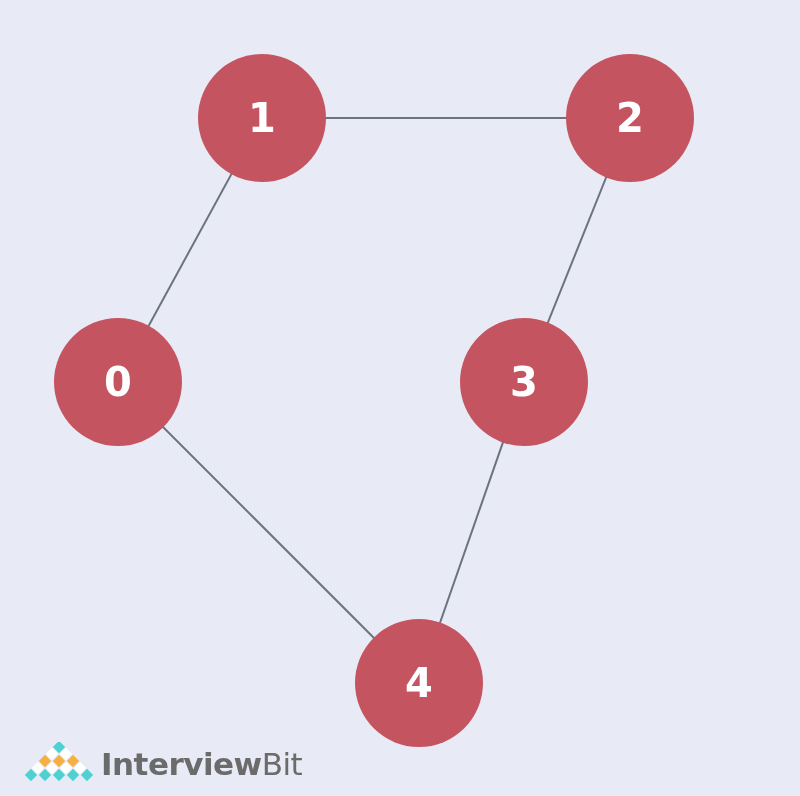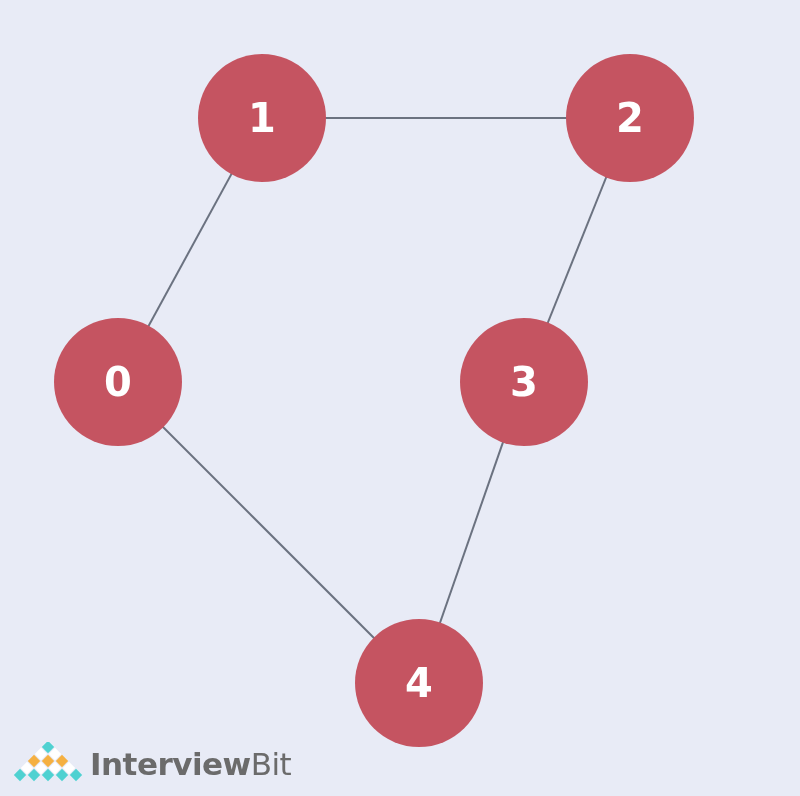--- a/index.html
+++ b/index.html
@@ -6,7 +6,7 @@
   body { width: 800px; height: 796px; background: #e8ebf6; overflow: hidden; position: relative; font-family: "DejaVu Sans", sans-serif; }
   #graph { position: absolute; left: 0; top: 0; }
   .node-label { font-family: "DejaVu Sans", sans-serif; font-weight: bold; font-size: 40px; fill: #ffffff; }
-  .logo { position: absolute; left: 12px; top: 742px; display: flex; align-items: center; justify-content: flex-end; }
+  .logo { position: absolute; left: 23px; top: 742px; display: flex; align-items: center; justify-content: flex-end; }
   .logo-text { font-family: "DejaVu Sans", sans-serif; font-size: 31px; color: #6b6b6b; margin-left: 6px; letter-spacing: -0.5px; }
   .logo-text b { font-weight: bold; }
   .logo-text span.thin { font-weight: normal; }

